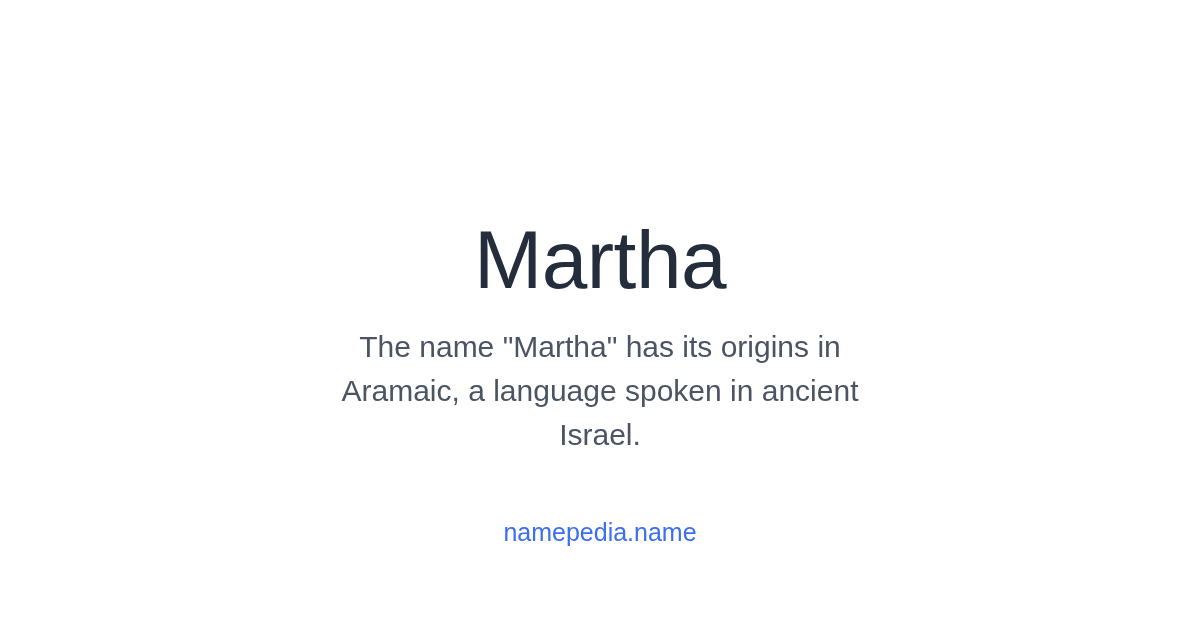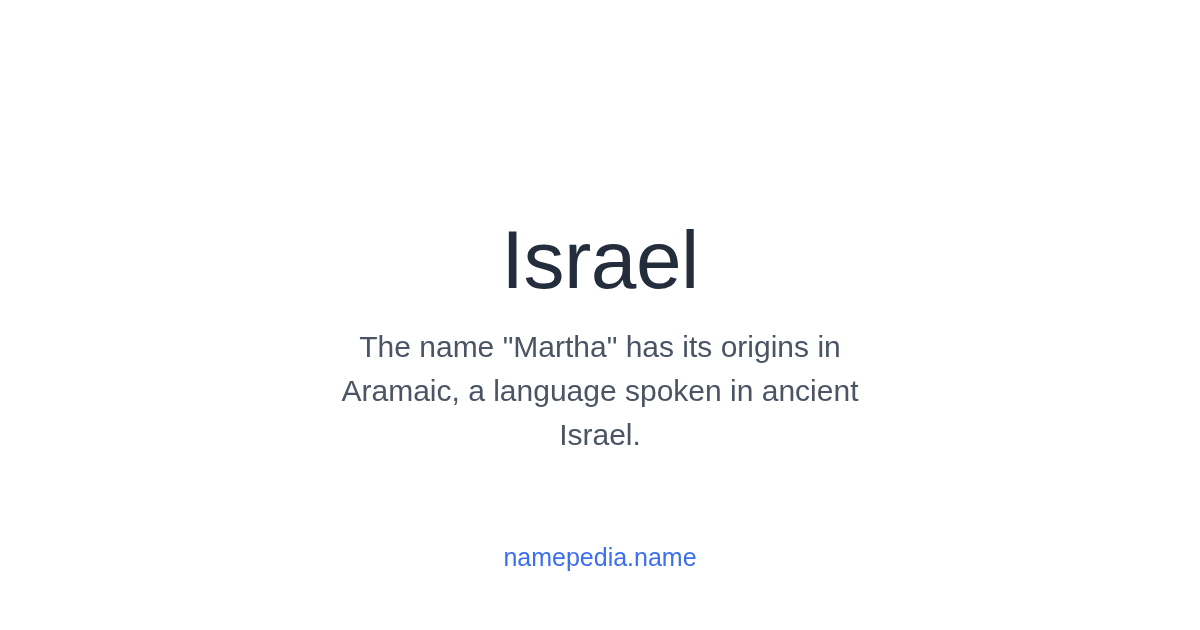--- a/index.html
+++ b/index.html
@@ -81,7 +81,7 @@
 <div class="og-card">
 
   <div class="content-block">
-    <h1 class="name-title">Israel</h1>
+    <h1 class="name-title">Martha</h1>
 
     <p class="name-description">The name "Martha" has its origins in Aramaic, a language spoken in ancient Israel.</p>
   </div>

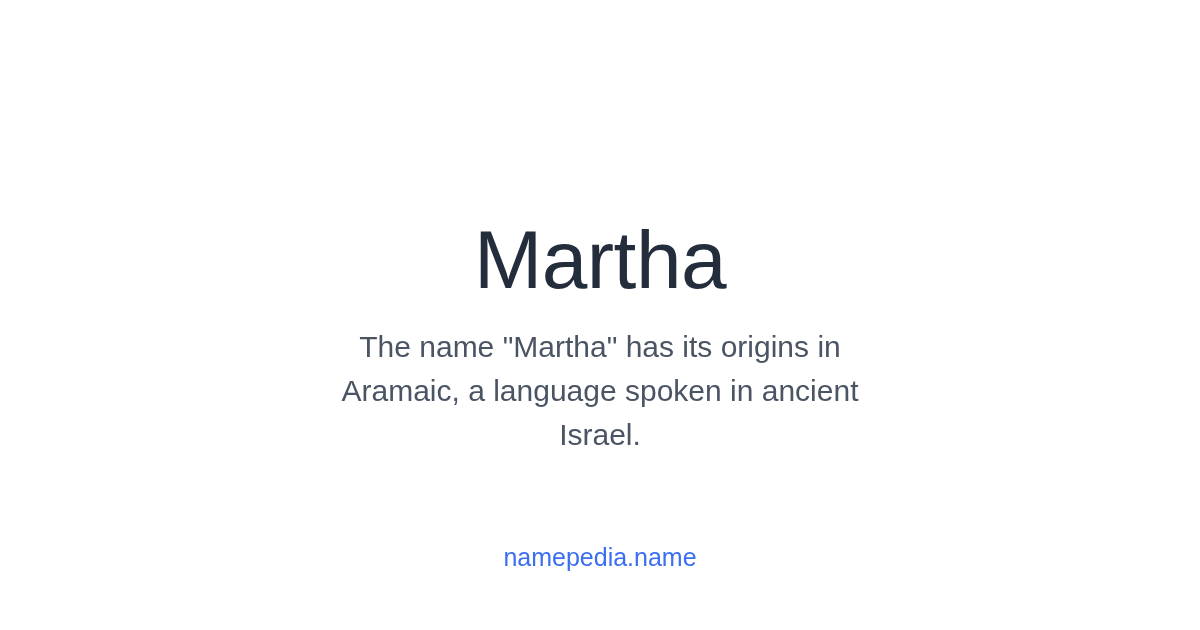--- a/index.html
+++ b/index.html
@@ -63,7 +63,7 @@
     position: absolute;
     left: 0;
     right: 0;
-    top: 542px;
+    top: 517px;
     text-align: center;
   }
 

